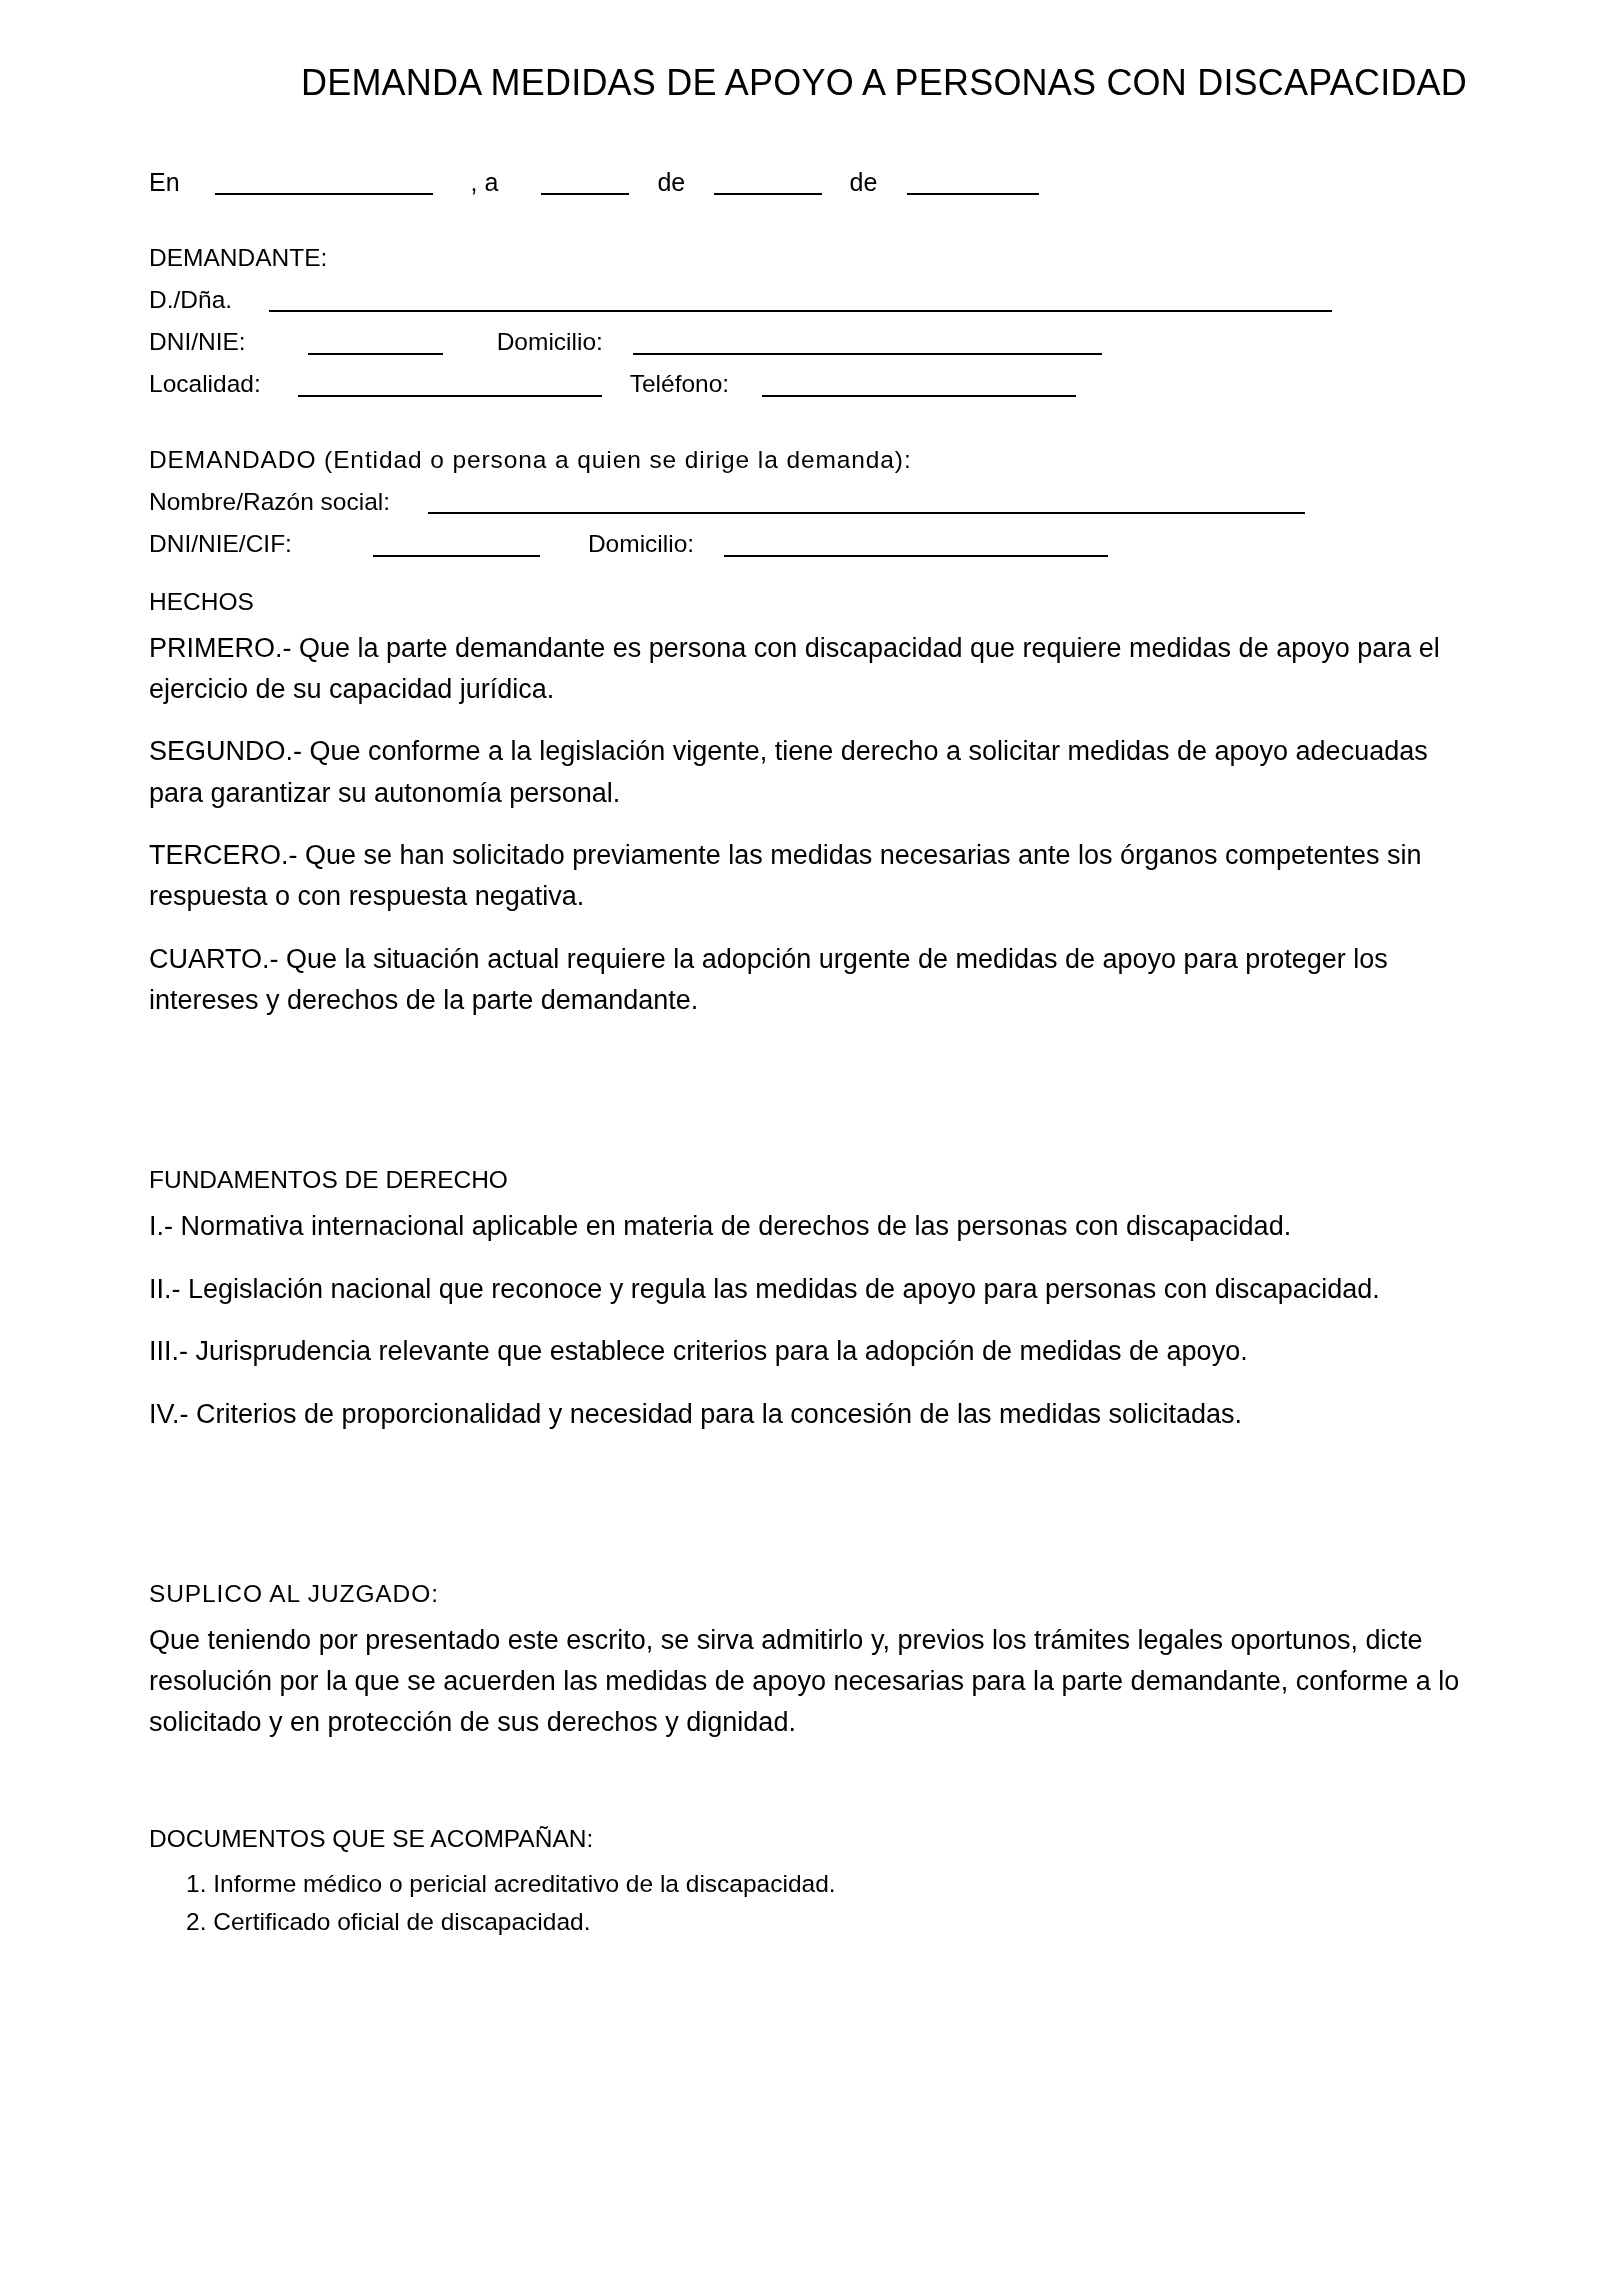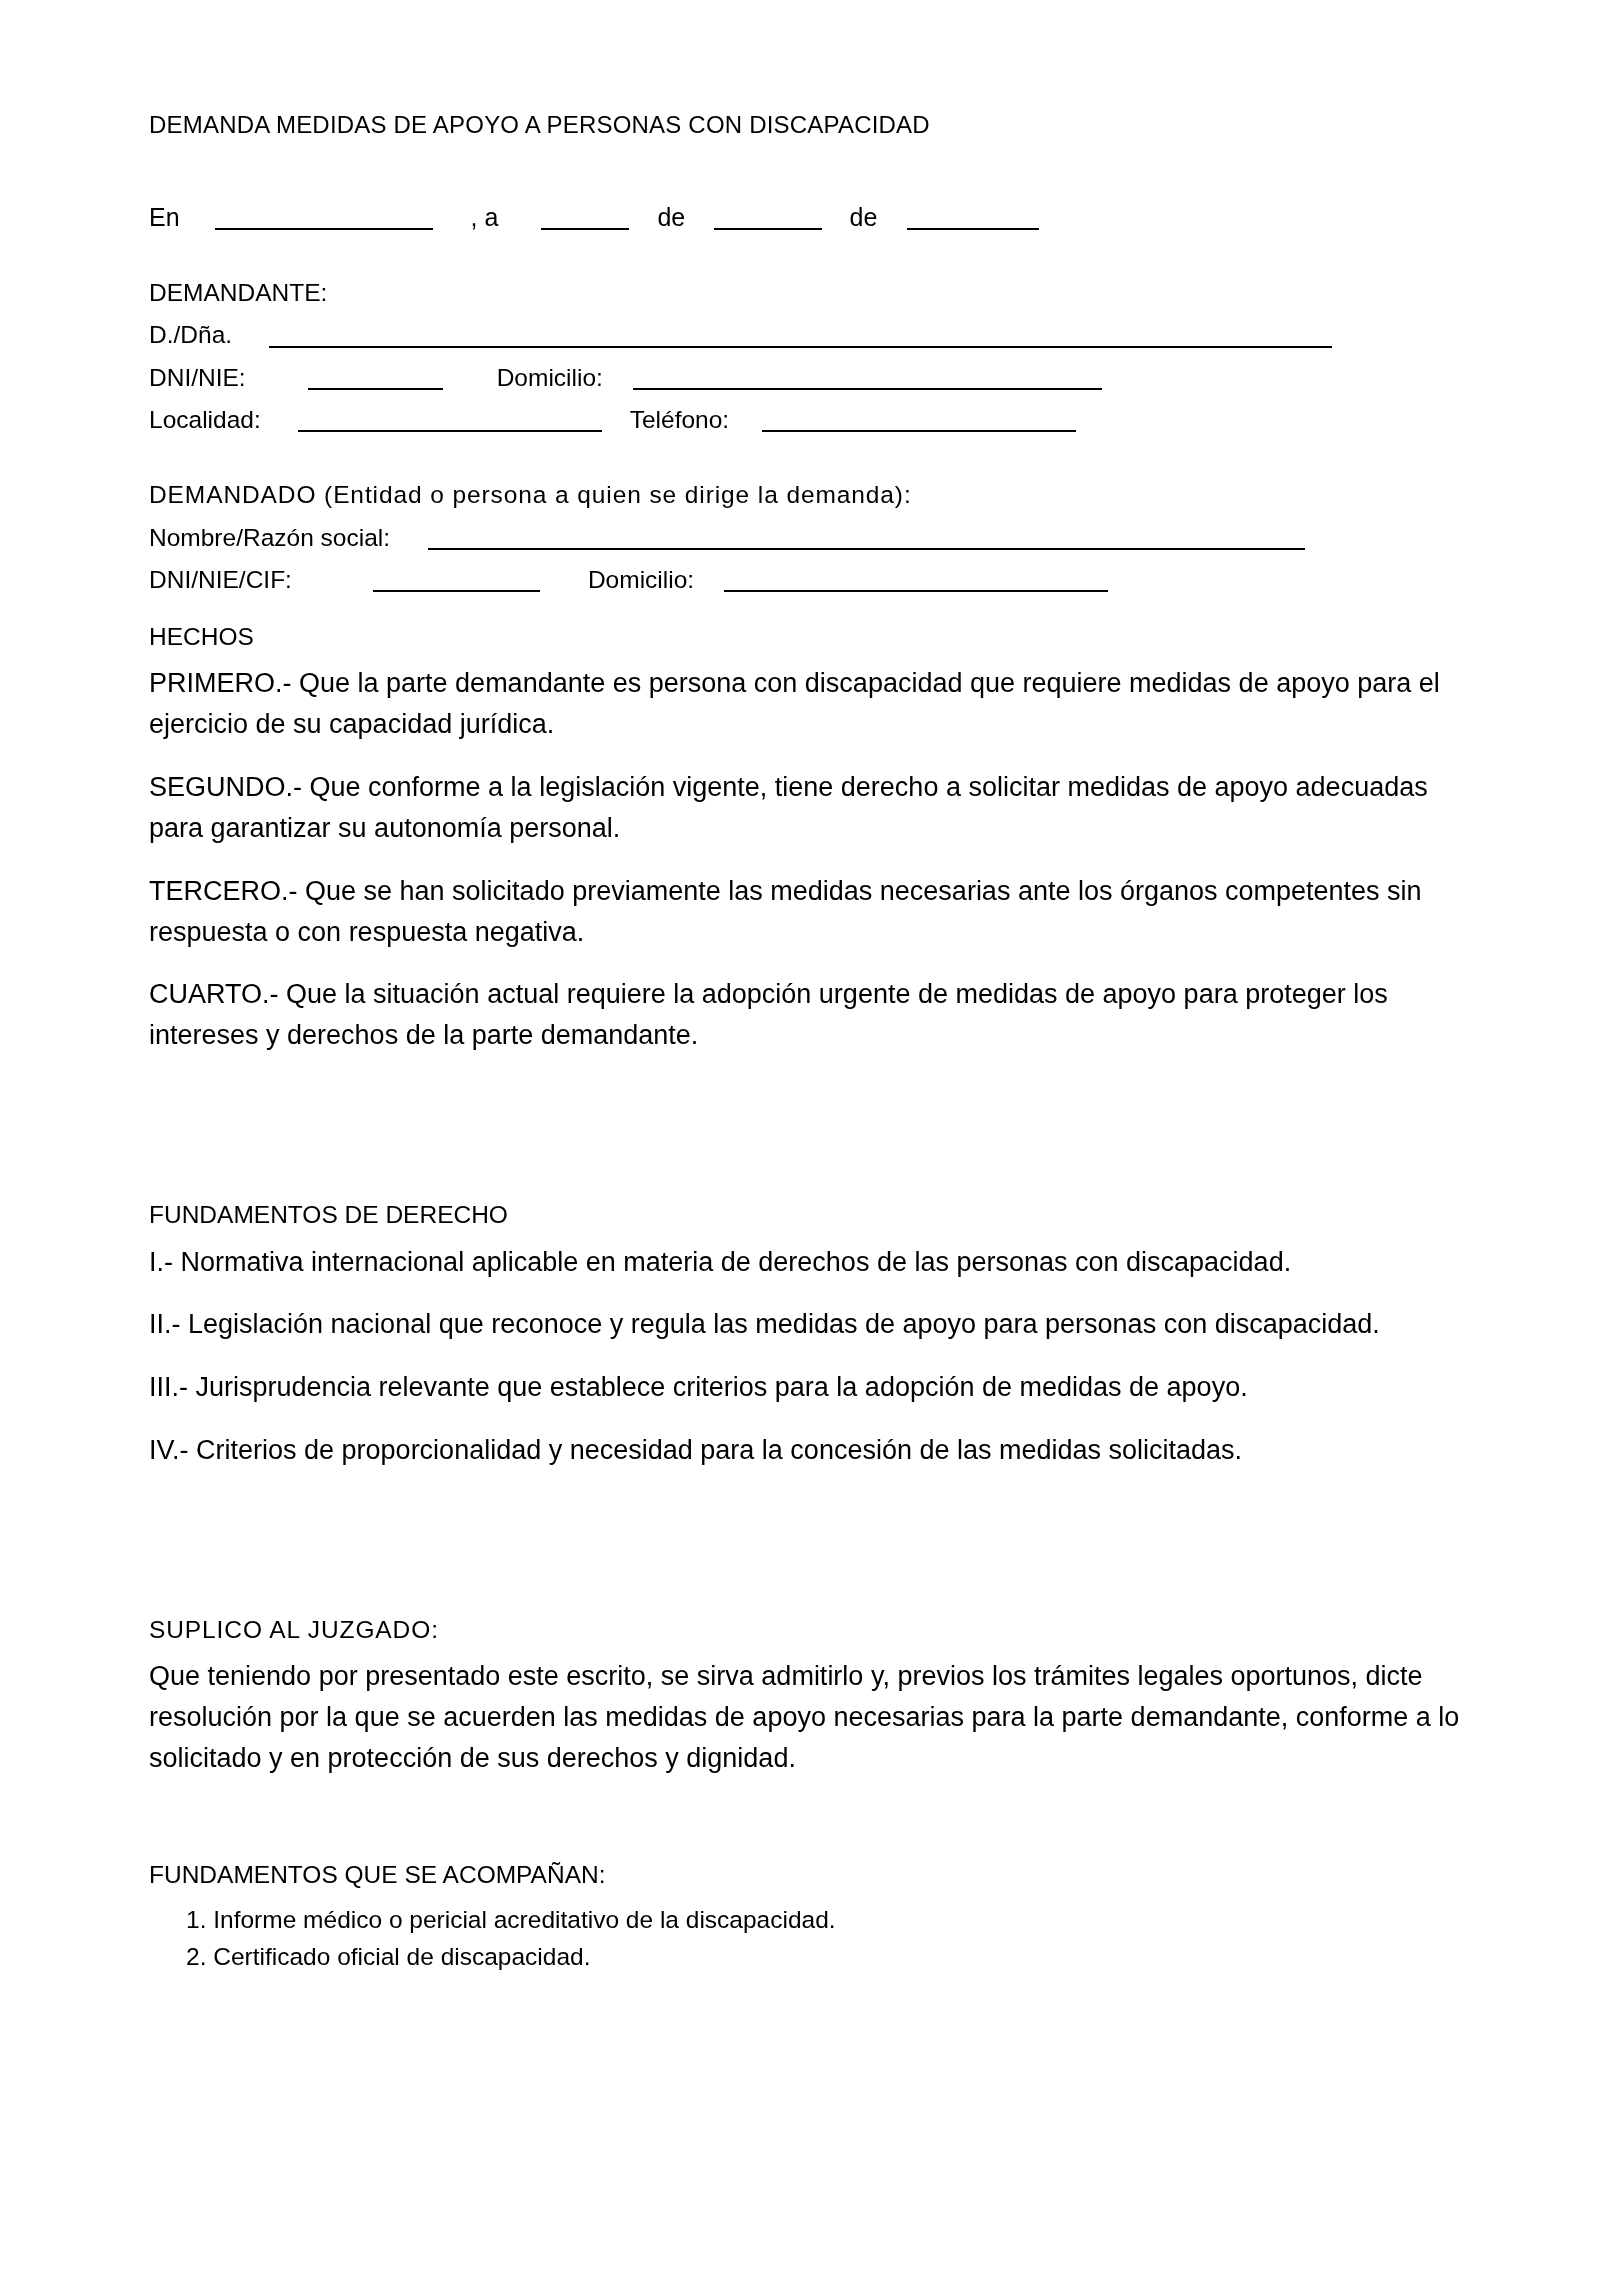--- a/index.html
+++ b/index.html
@@ -30,12 +30,12 @@
 
   
   .doc-title {
-    font-size: 24px;
+    font-size: 36px;
     line-height: 1.2;
-    text-align: left;
+    text-align: right;
     letter-spacing: 0.2px;
     margin: 0;
-    padding-top: 111px;
+    padding-top: 61px;
     font-weight: normal;
     white-space: nowrap;
   }

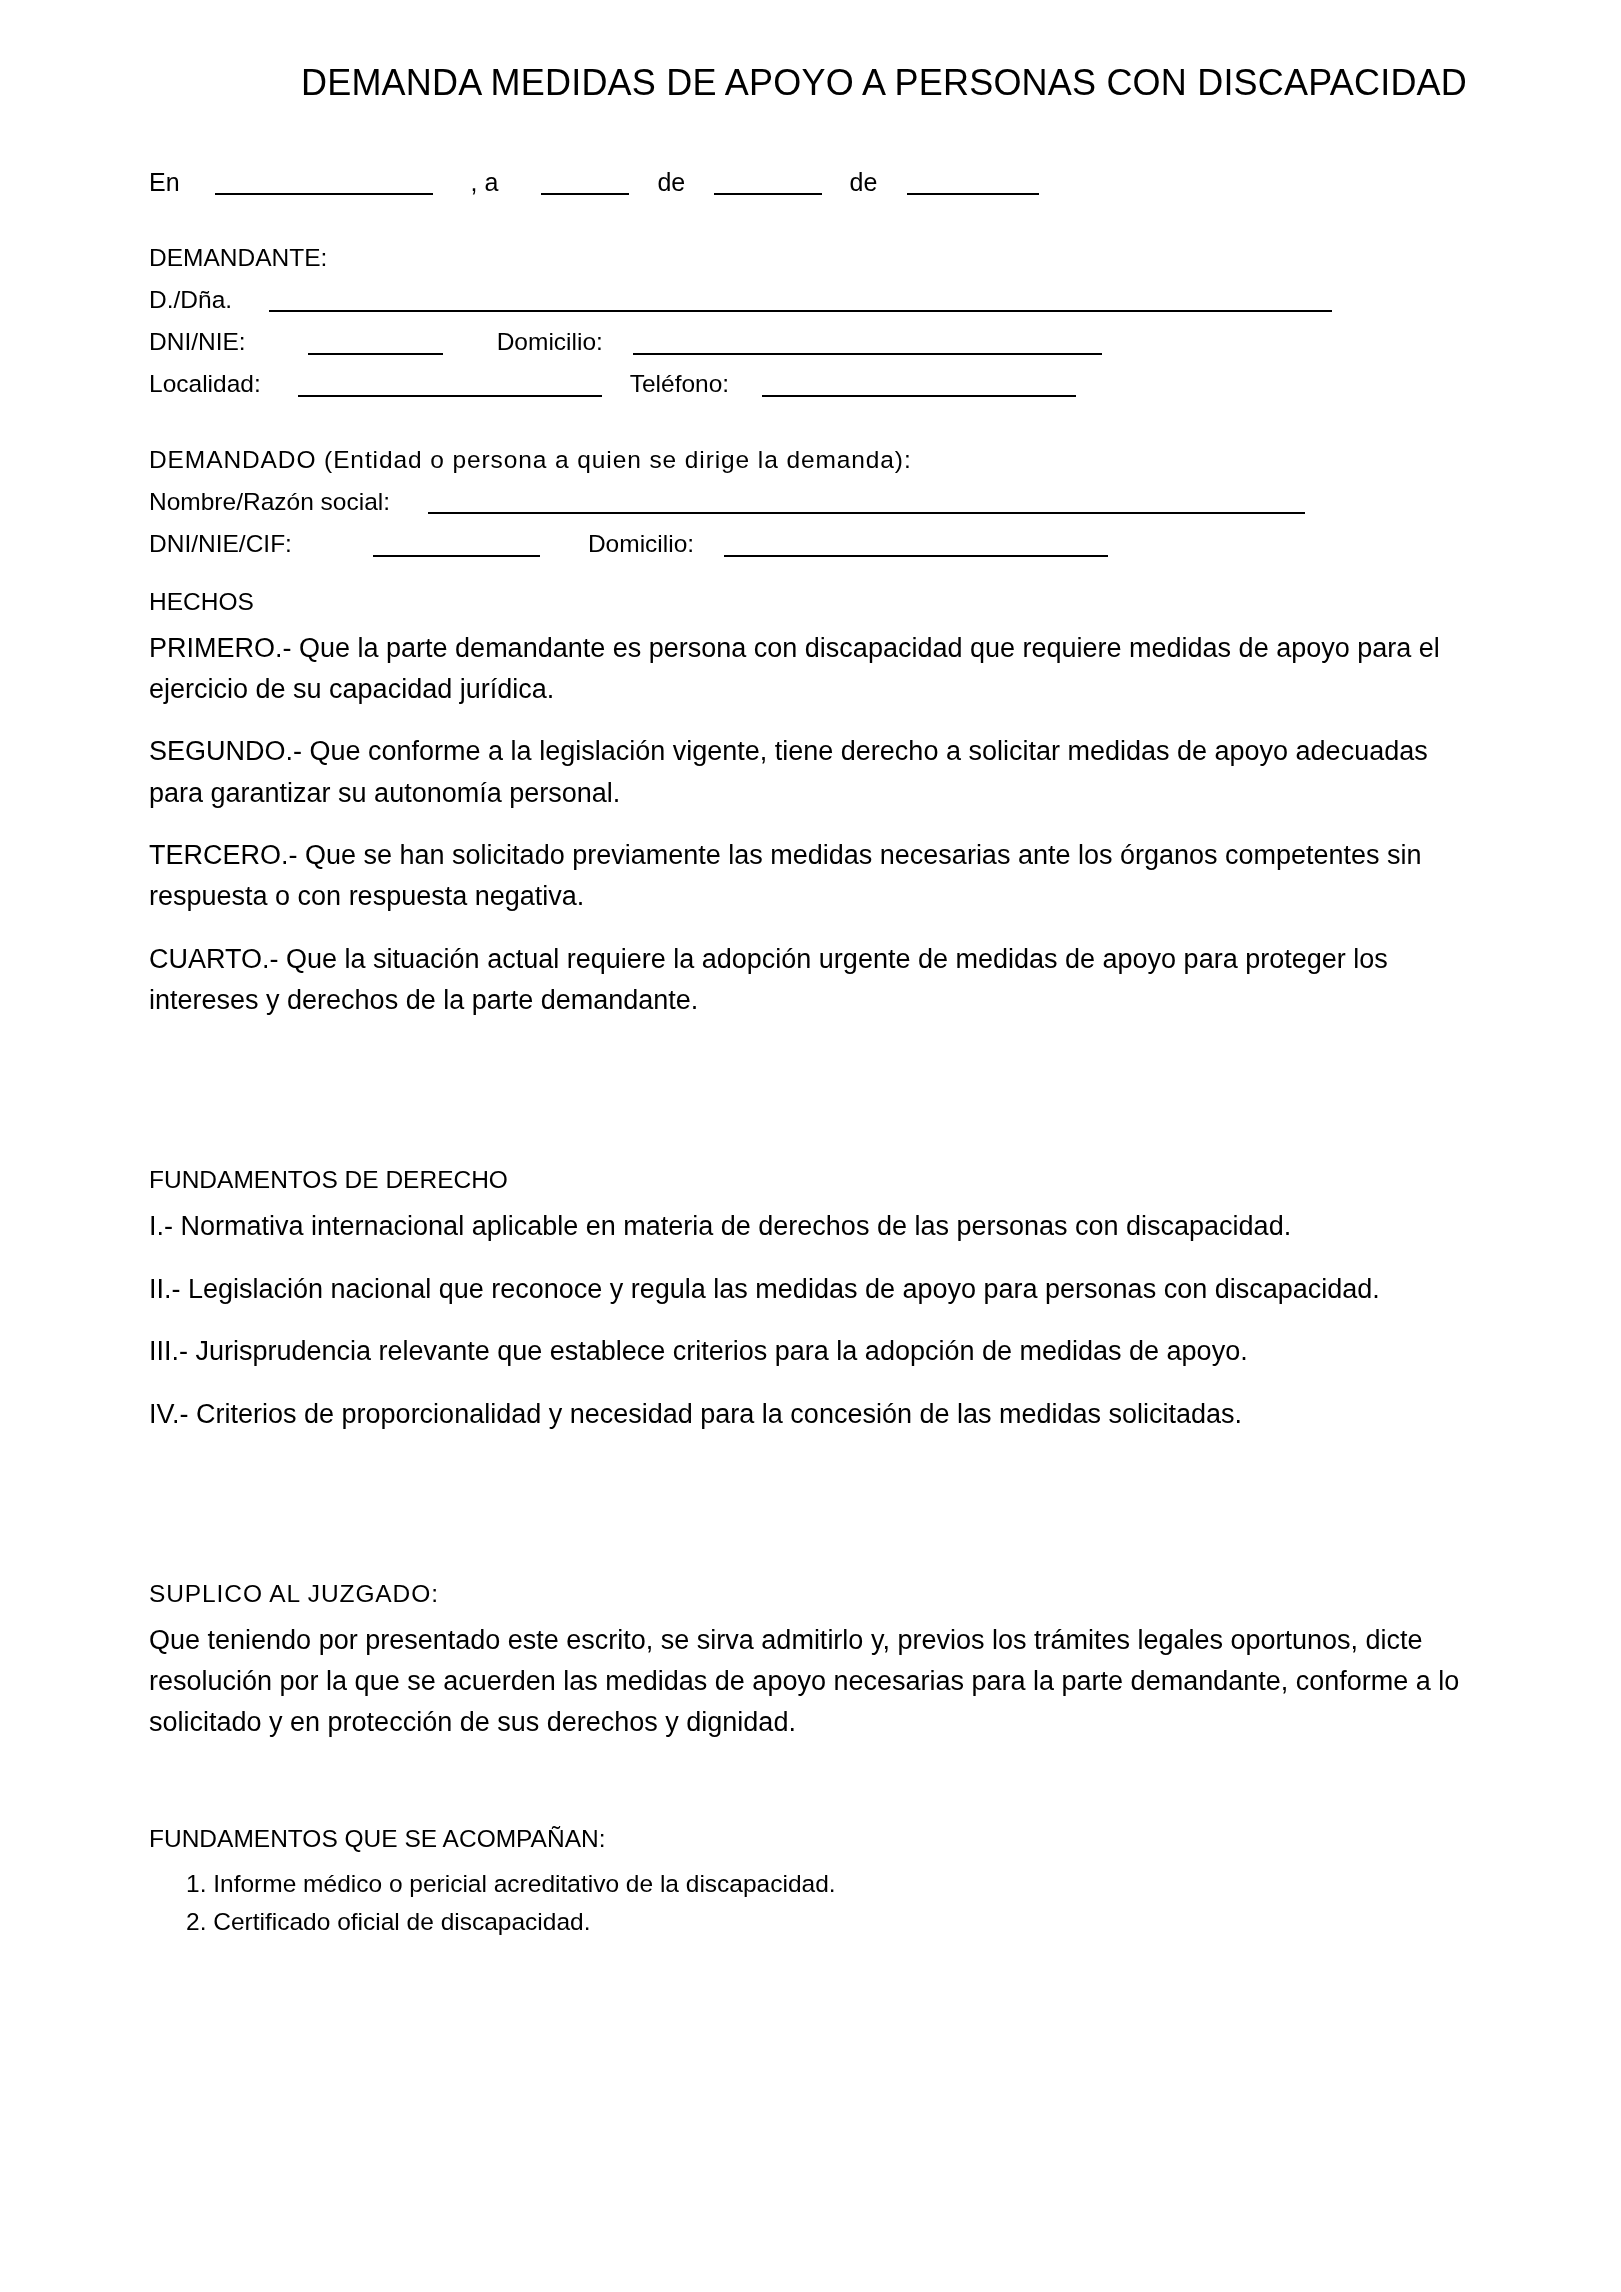--- a/index.html
+++ b/index.html
@@ -206,7 +206,7 @@
 
     <div class="gap-xl"></div>
 
-    <div class="section-head">FUNDAMENTOS QUE SE ACOMPAÑAN:</div>
+    <div class="section-head">DOCUMENTOS QUE SE ACOMPAÑAN:</div>
 
     <div class="gap-xs"></div>
 

